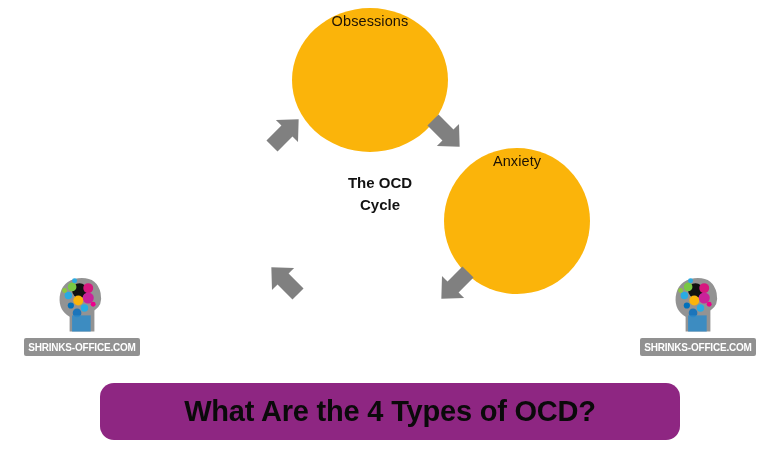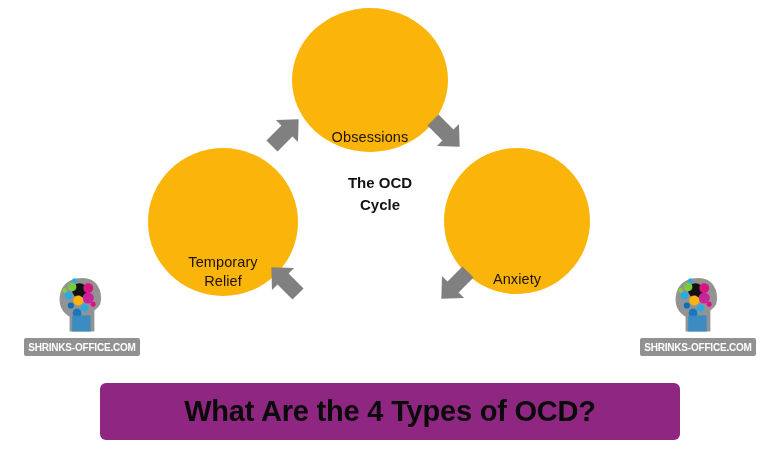--- a/index.html
+++ b/index.html
@@ -27,7 +27,7 @@
     background: #fbb40a;
     border-radius: 50%;
     display: flex;
-    align-items: flex-end;
+    align-items: flex-start;
     justify-content: center;
     text-align: center;
     color: #1d1205;

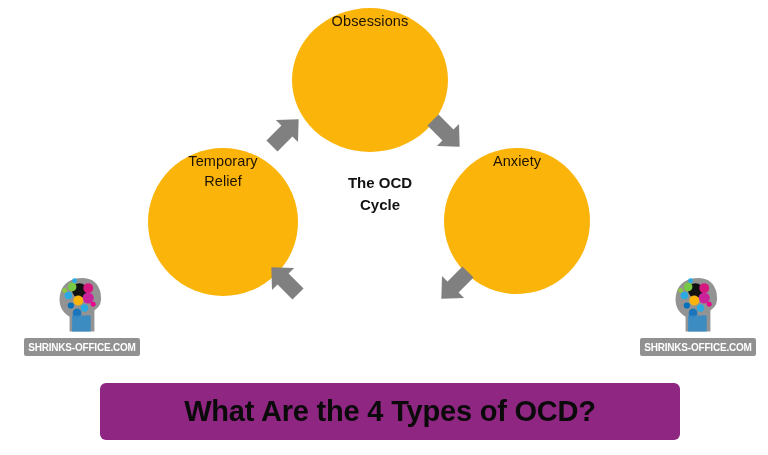--- a/index.html
+++ b/index.html
@@ -156,12 +156,6 @@
   </div>
 
 
-  <div class="node" id="node-relief">
-    <div>
-      <span>Temporary</span>
-      <span>Relief</span>
-    </div>
-  </div>
 
   <div id="center-label">
     <span>The OCD</span>

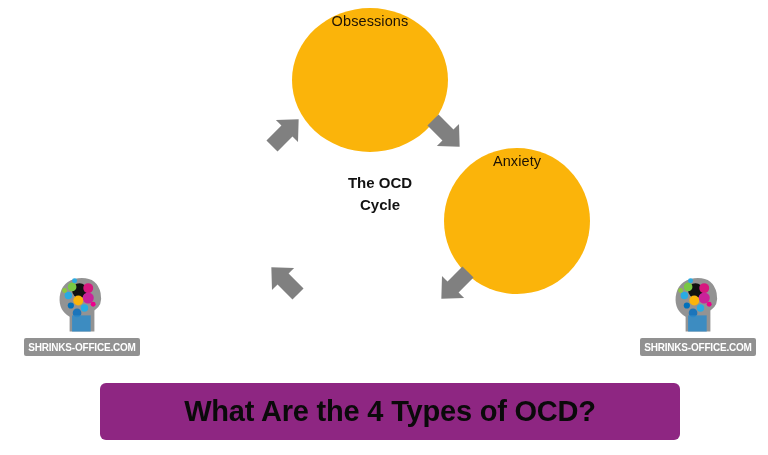--- a/index.html
+++ b/index.html
@@ -129,7 +129,7 @@
     width: 580px;
     height: 57px;
     background: #8e2682;
-    border-radius: 6px;
+    border-radius: 14px;
     display: flex;
     align-items: center;
     justify-content: center;

